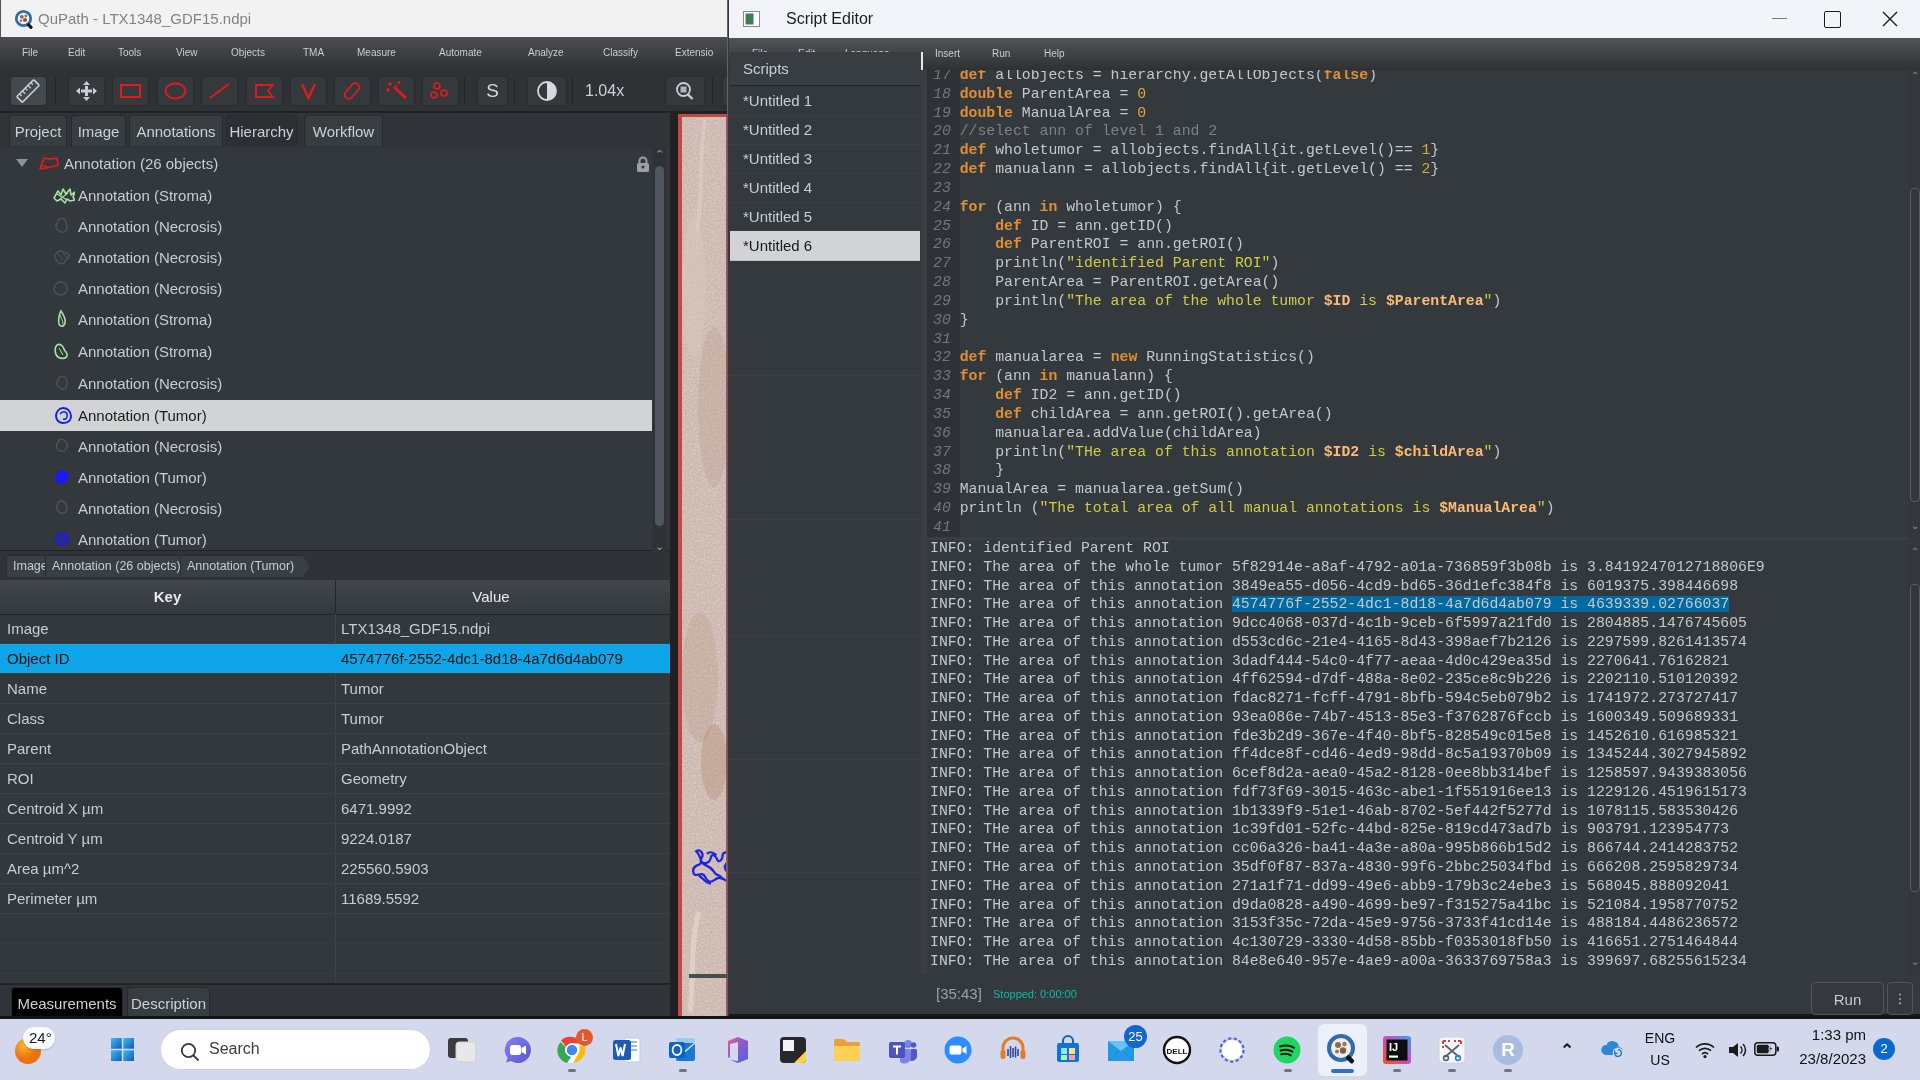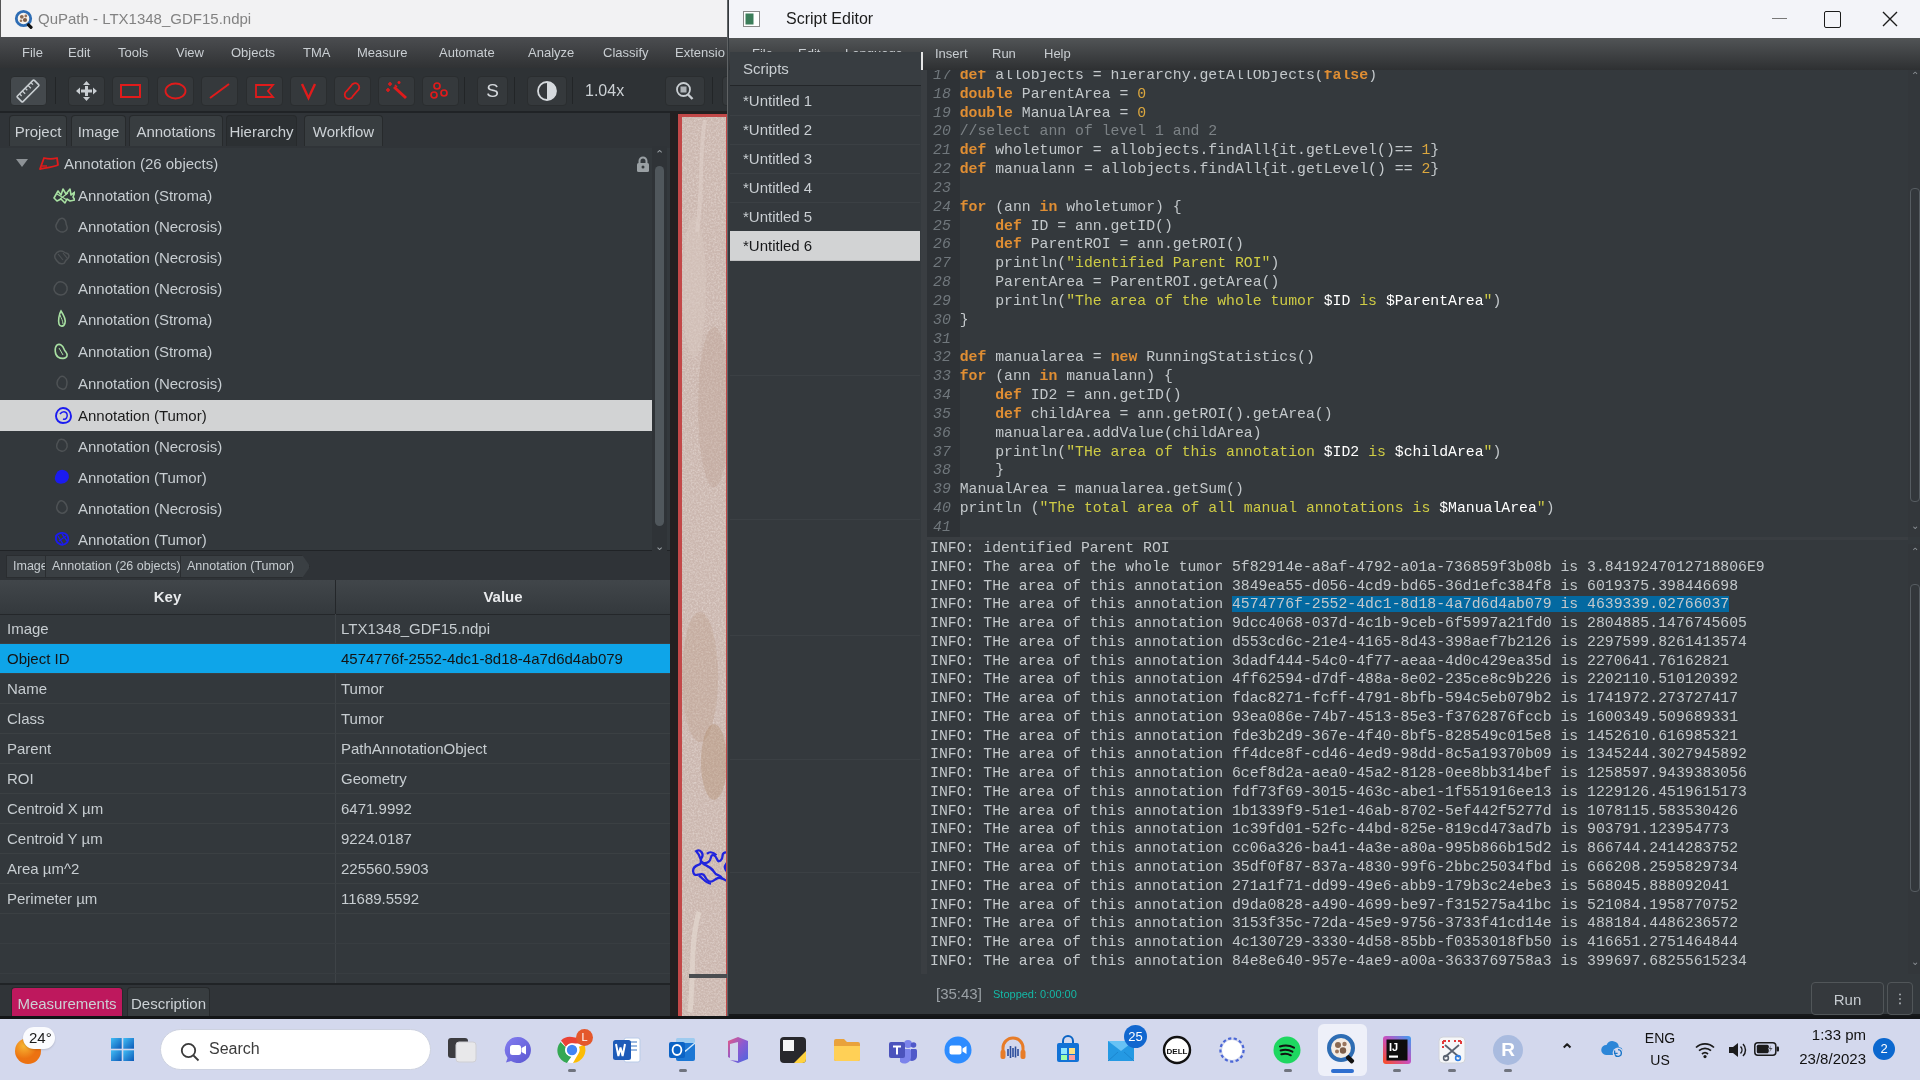--- a/index.html
+++ b/index.html
@@ -9,7 +9,7 @@
   #qp-title{position:absolute;left:0;top:0;width:728px;height:37px;background:#f2f2f3;border-left:1px solid #555;}
   #qp-menu{position:absolute;left:0;top:37px;width:728px;height:31px;
     background:linear-gradient(#4b4d50,#303234);}
-  .mitem{position:absolute;top:0;height:31px;line-height:31px;color:#c9ced2;font-size:13px;}
+  .mitem{position:absolute;top:0;height:31px;line-height:31px;color:#c9ced2;font-size:10px;}
   #qp-toolbar{position:absolute;left:0;top:68px;width:728px;height:43px;background:#2e3235;}
   .tbtn{position:absolute;top:8px;width:37px;height:30px;background:#35393c;border:1px solid #2a2d2f;border-radius:4px;box-sizing:border-box;}
   .tsep{position:absolute;top:9px;width:1px;height:27px;background:#222527;}

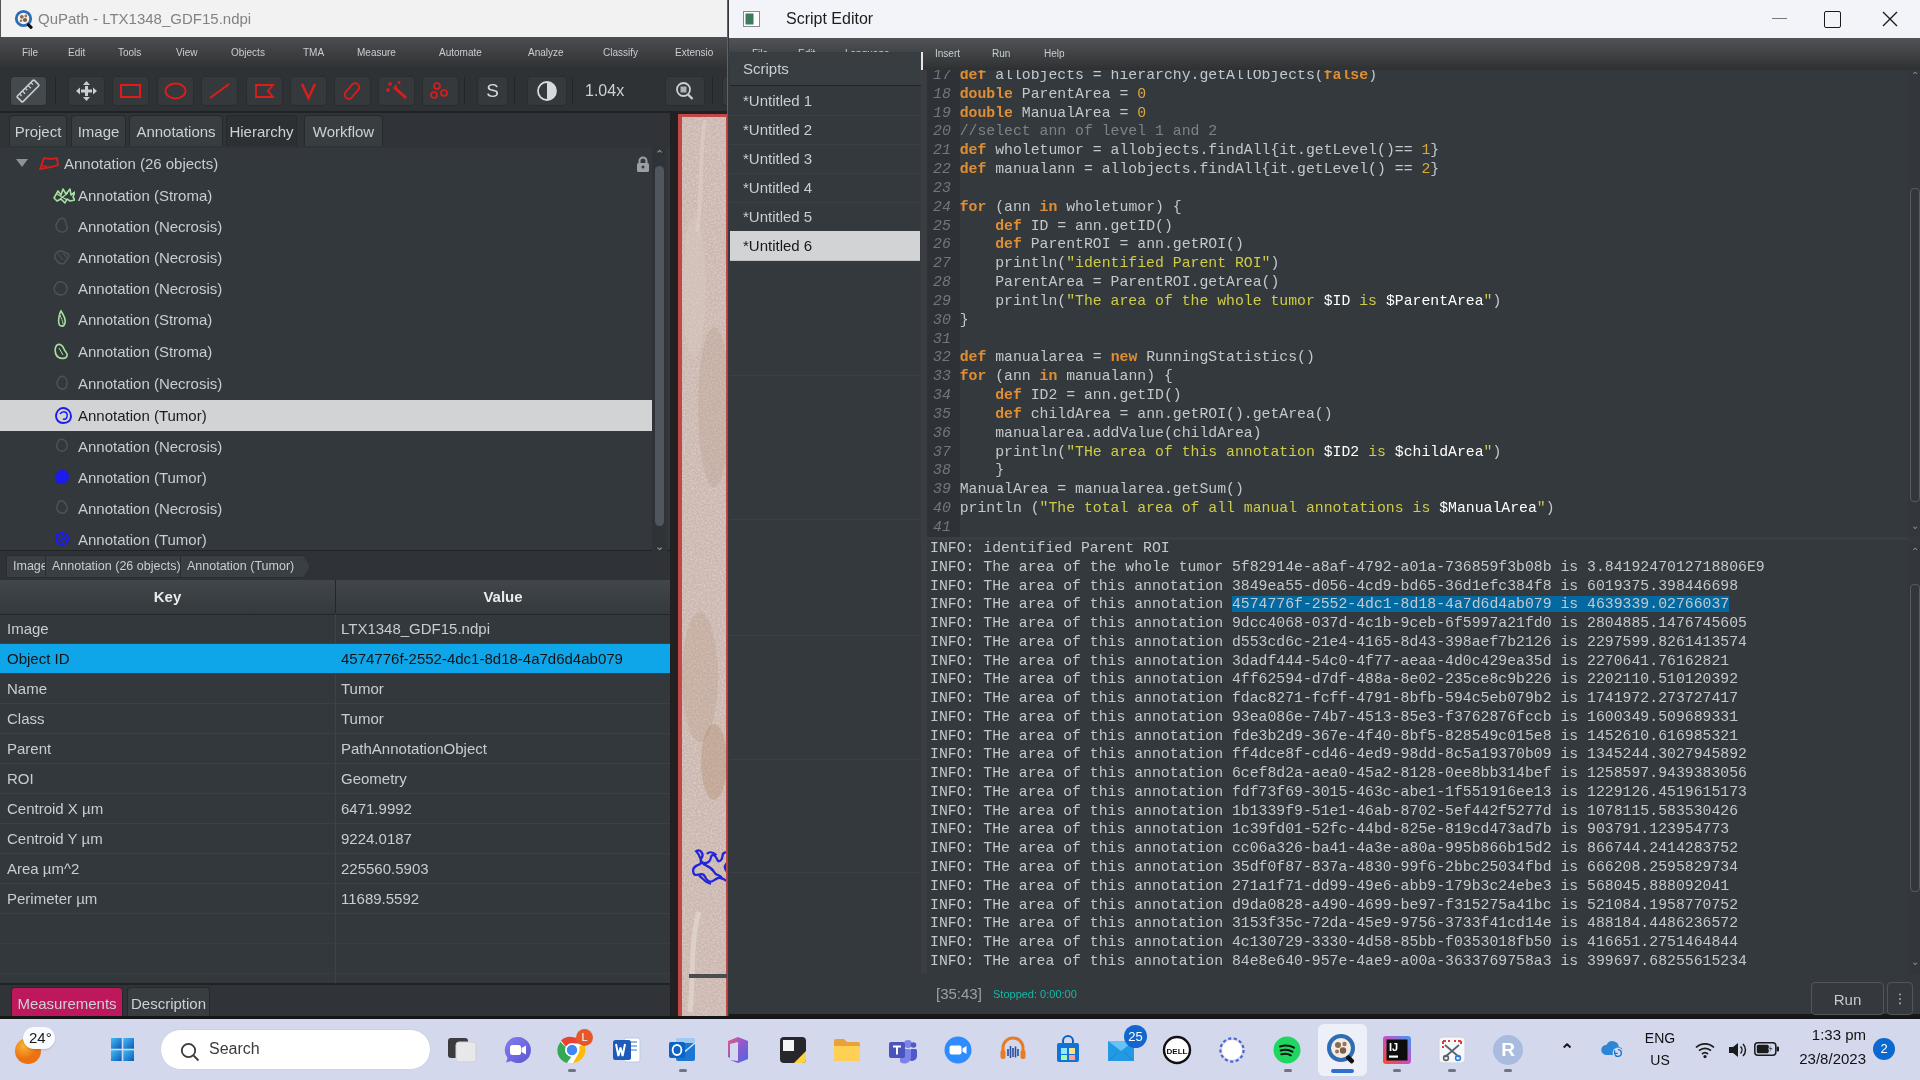--- a/index.html
+++ b/index.html
@@ -43,7 +43,7 @@
   .num{color:#dba73e;}
   .cm{color:#7c8286;}
   .s{color:#cfcc45;}
-  .iv{color:#ffffff;font-weight:normal;text-align:center;}
+  .iv{color:#fdba74;font-weight:bold;text-align:center;}
   .ln{color:#70777c;font-style:italic;}
   
   #taskbar{position:absolute;left:0;top:1019px;width:1920px;height:61px;background:#d3d8ed;}

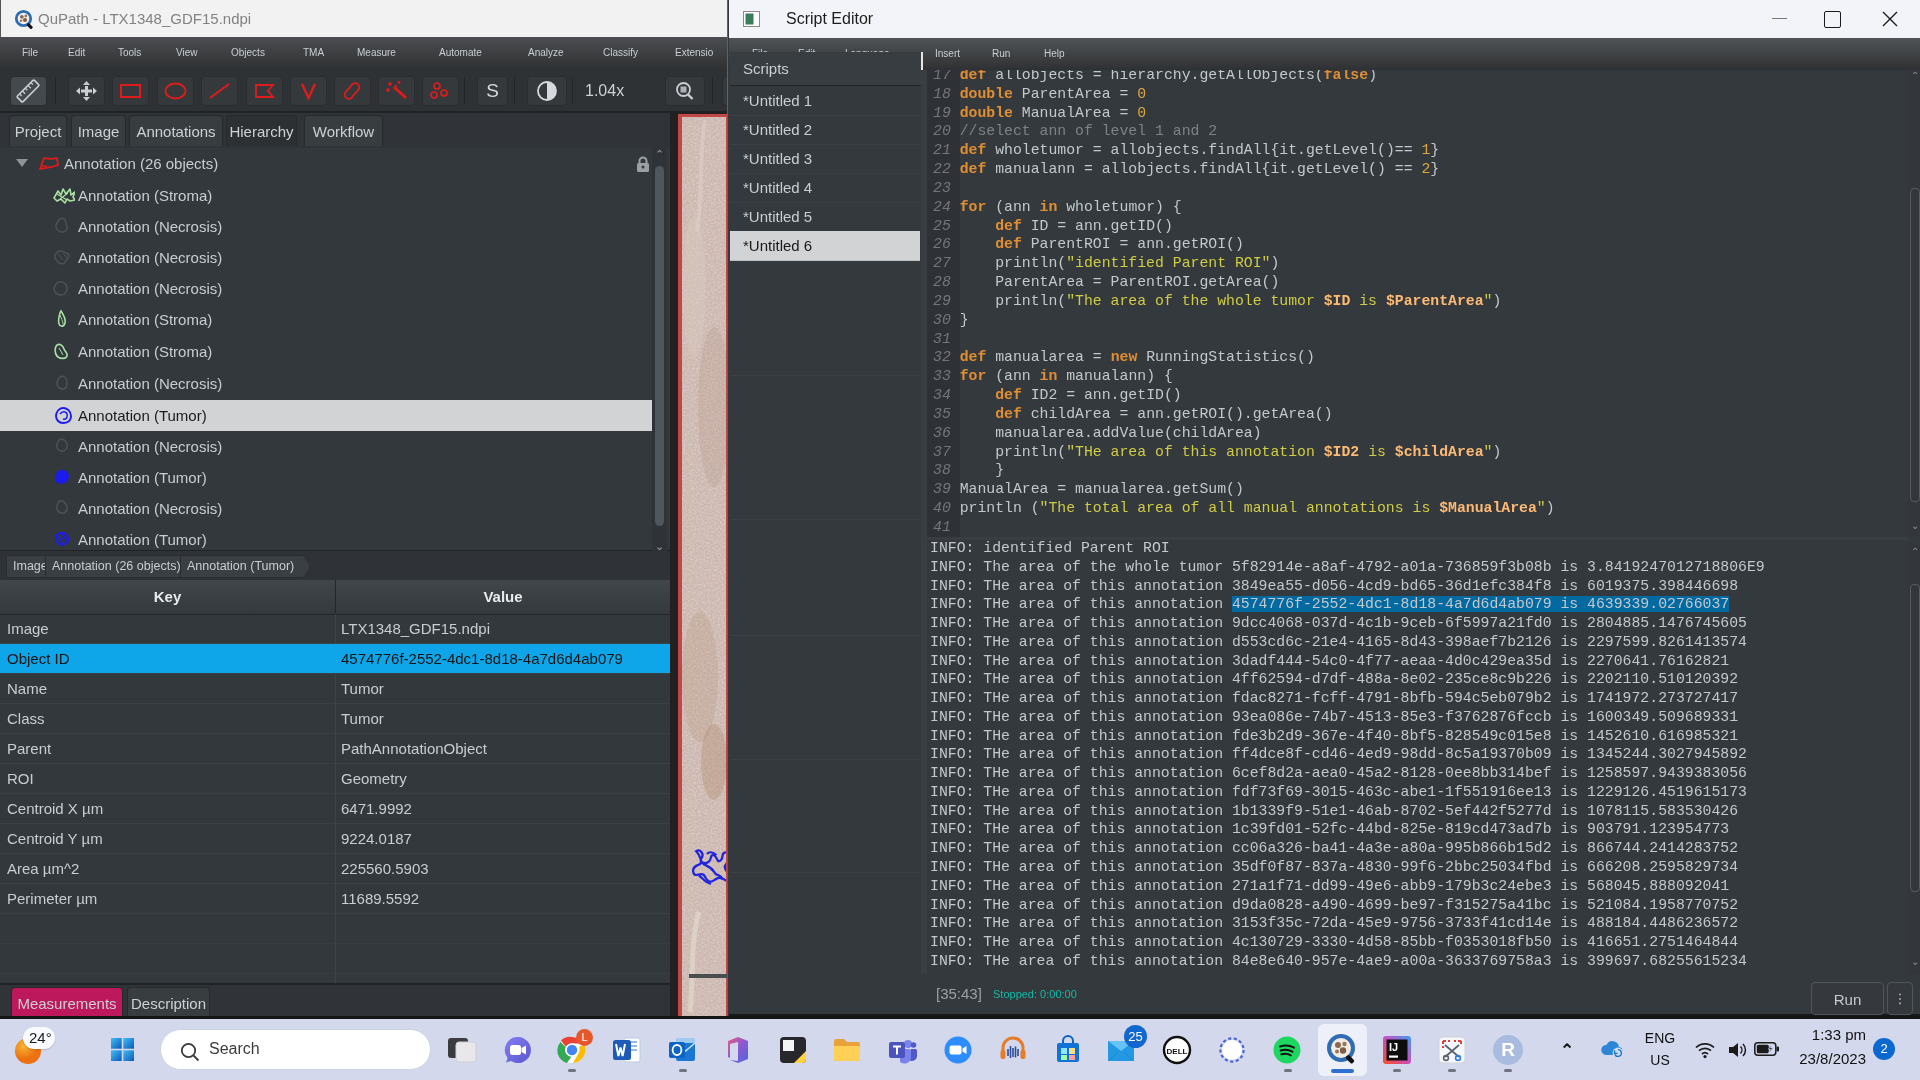--- a/index.html
+++ b/index.html
@@ -243,7 +243,7 @@
     <div id="mtable" class="abs" style="left:0;top:469px;width:670px;height:403px;">
       <div class="abs" style="left:0;top:0;width:670px;height:34px;background:linear-gradient(#41464a,#34393d);border-bottom:1px solid #24272a;">
         <div class="abs" style="left:0;top:0;width:335px;height:34px;line-height:34px;text-align:center;color:#e8eaec;font-size:15px;font-weight:bold;">Key</div>
-        <div class="abs" style="left:336px;top:0;width:334px;height:34px;line-height:34px;text-align:center;color:#e8eaec;font-size:15px;font-weight:bold;">Value</div>
+        <div class="abs" style="left:324px;top:0;width:334px;height:34px;line-height:34px;text-align:center;color:#e8eaec;font-size:15px;font-weight:normal;">Value</div>
         <div class="abs" style="left:335px;top:0;width:1px;height:34px;background:#24272a;"></div>
       </div>
       <div class="abs" style="left:335px;top:34px;width:1px;height:369px;background:#3e4347;"></div>

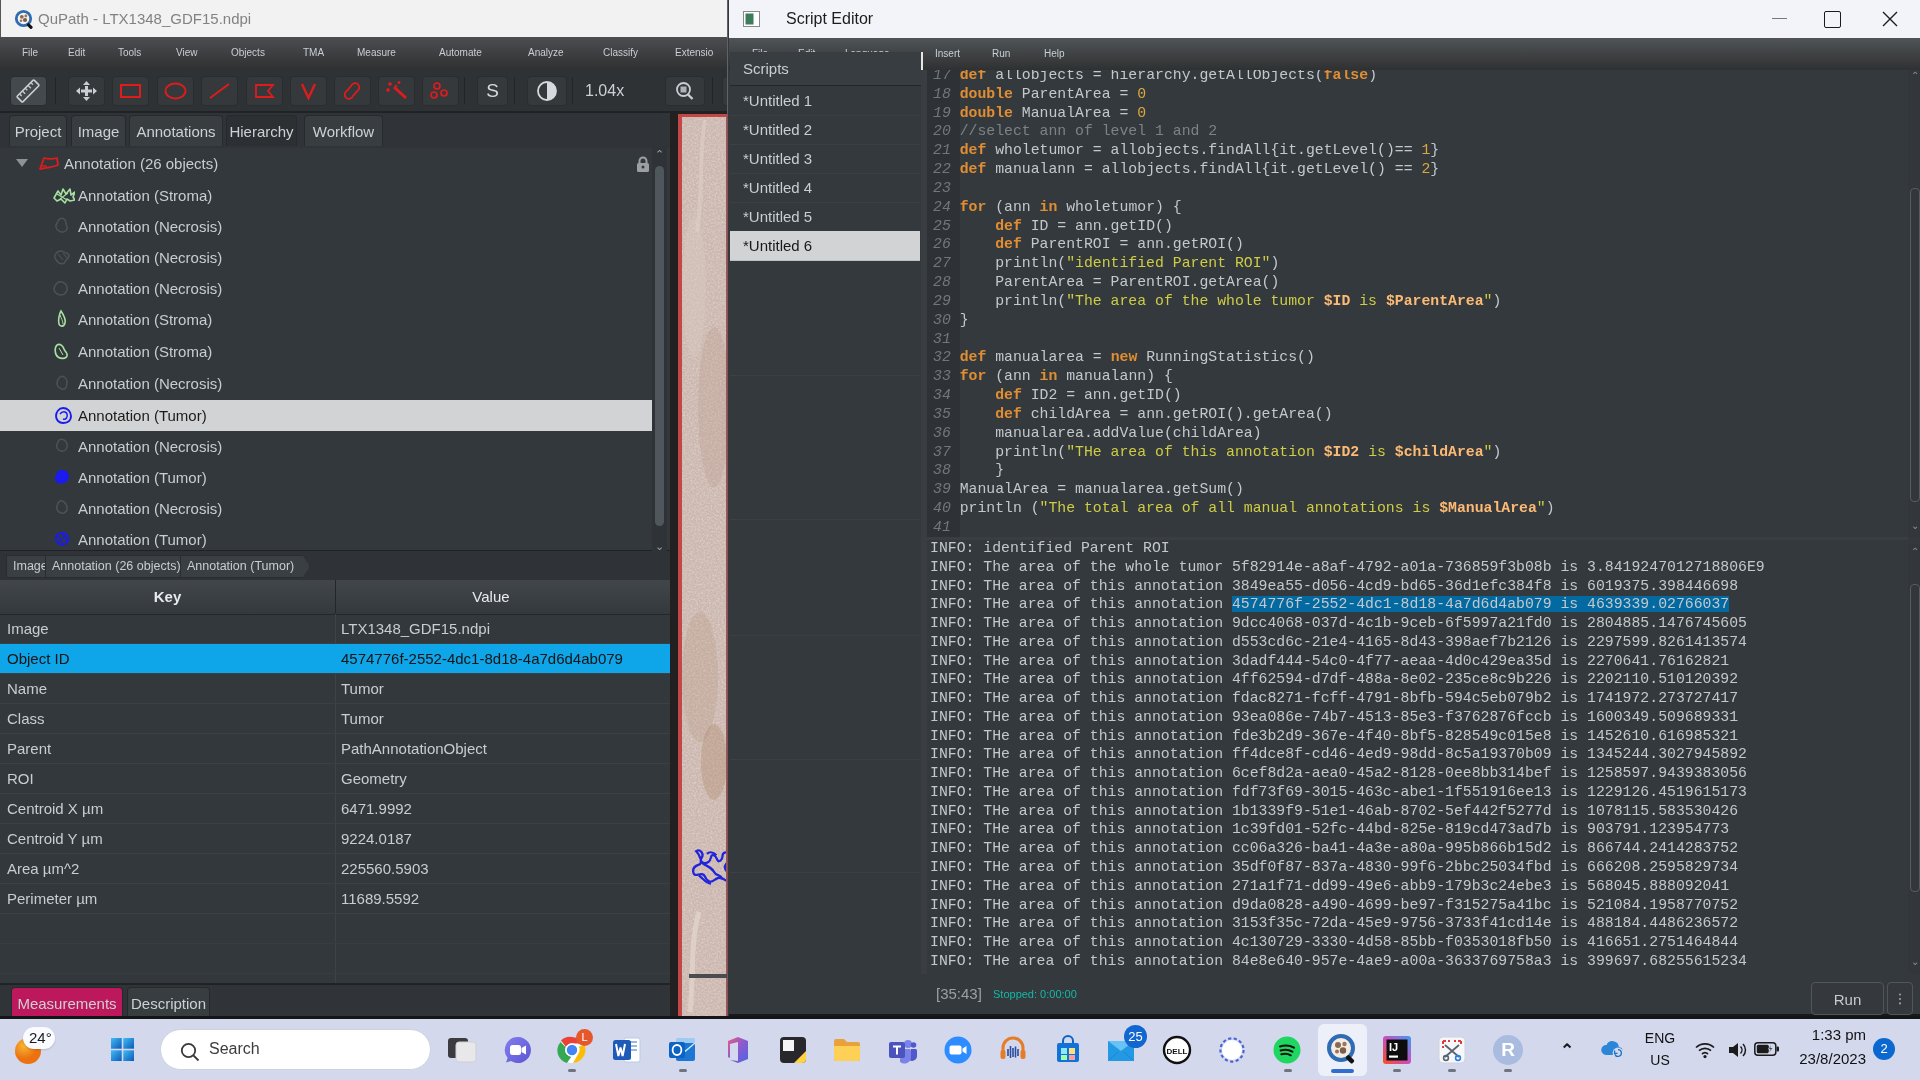--- a/index.html
+++ b/index.html
@@ -292,7 +292,7 @@
     </div>
 
     <div class="abs" style="left:0;top:872px;width:670px;height:38px;background:#303438;border-top:2px solid #202326;">
-      <div class="tab" style="left:11px;width:112px;background:#be185d;">Measurements</div>
+      <div class="tab" style="left:11px;width:112px;background:#000000;">Measurements</div>
       <div class="tab" style="left:127px;width:83px;">Description</div>
     </div>
   </div>

